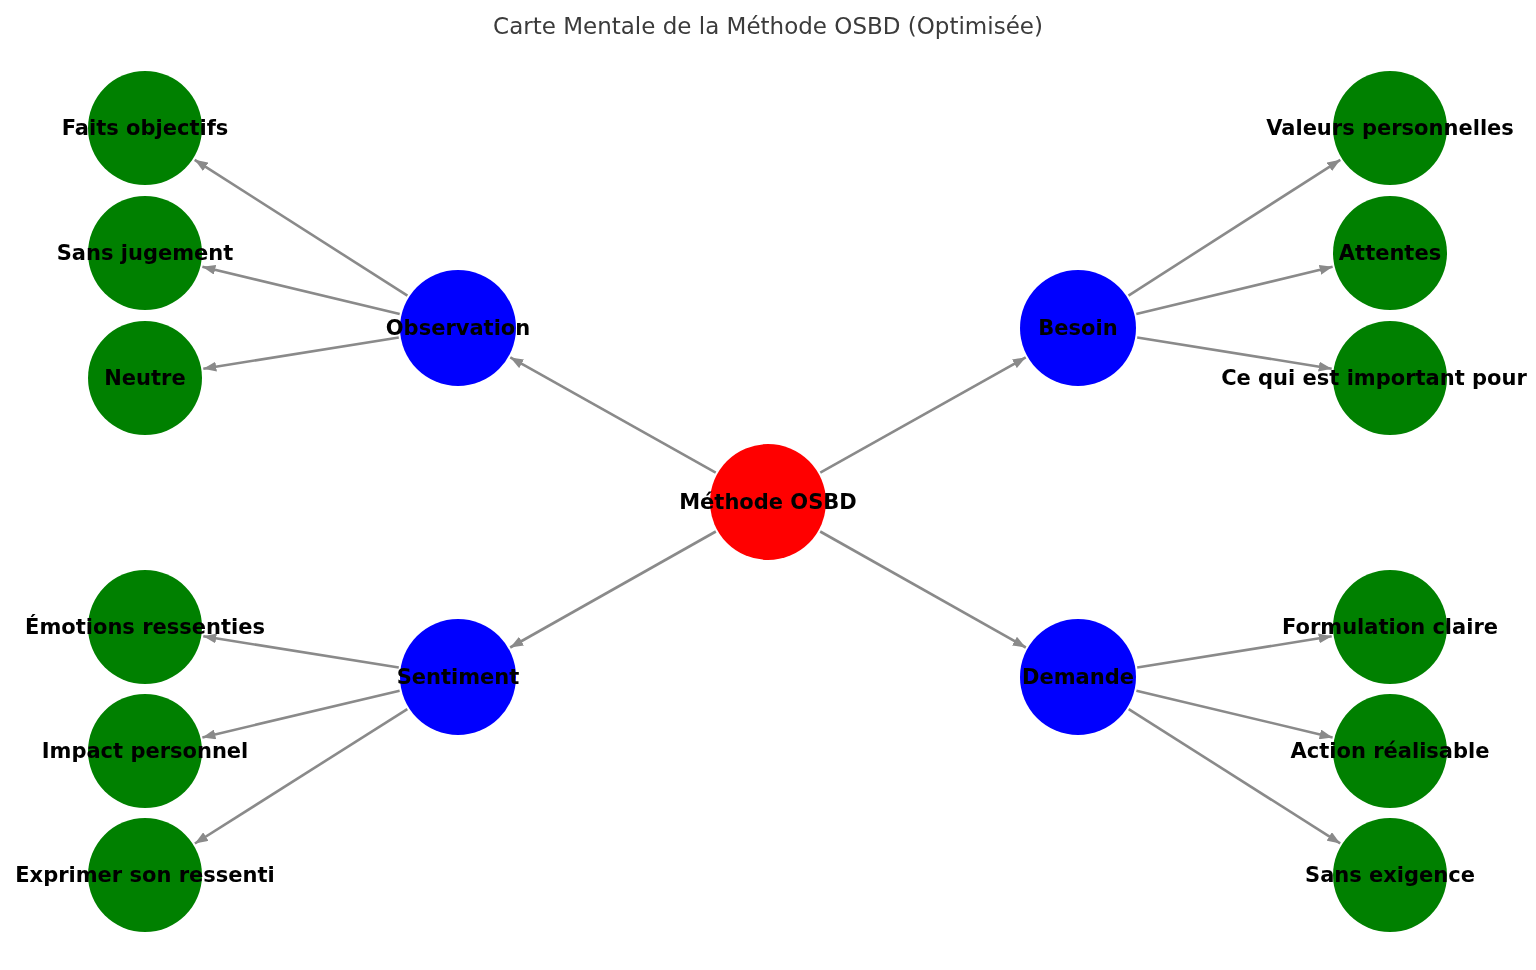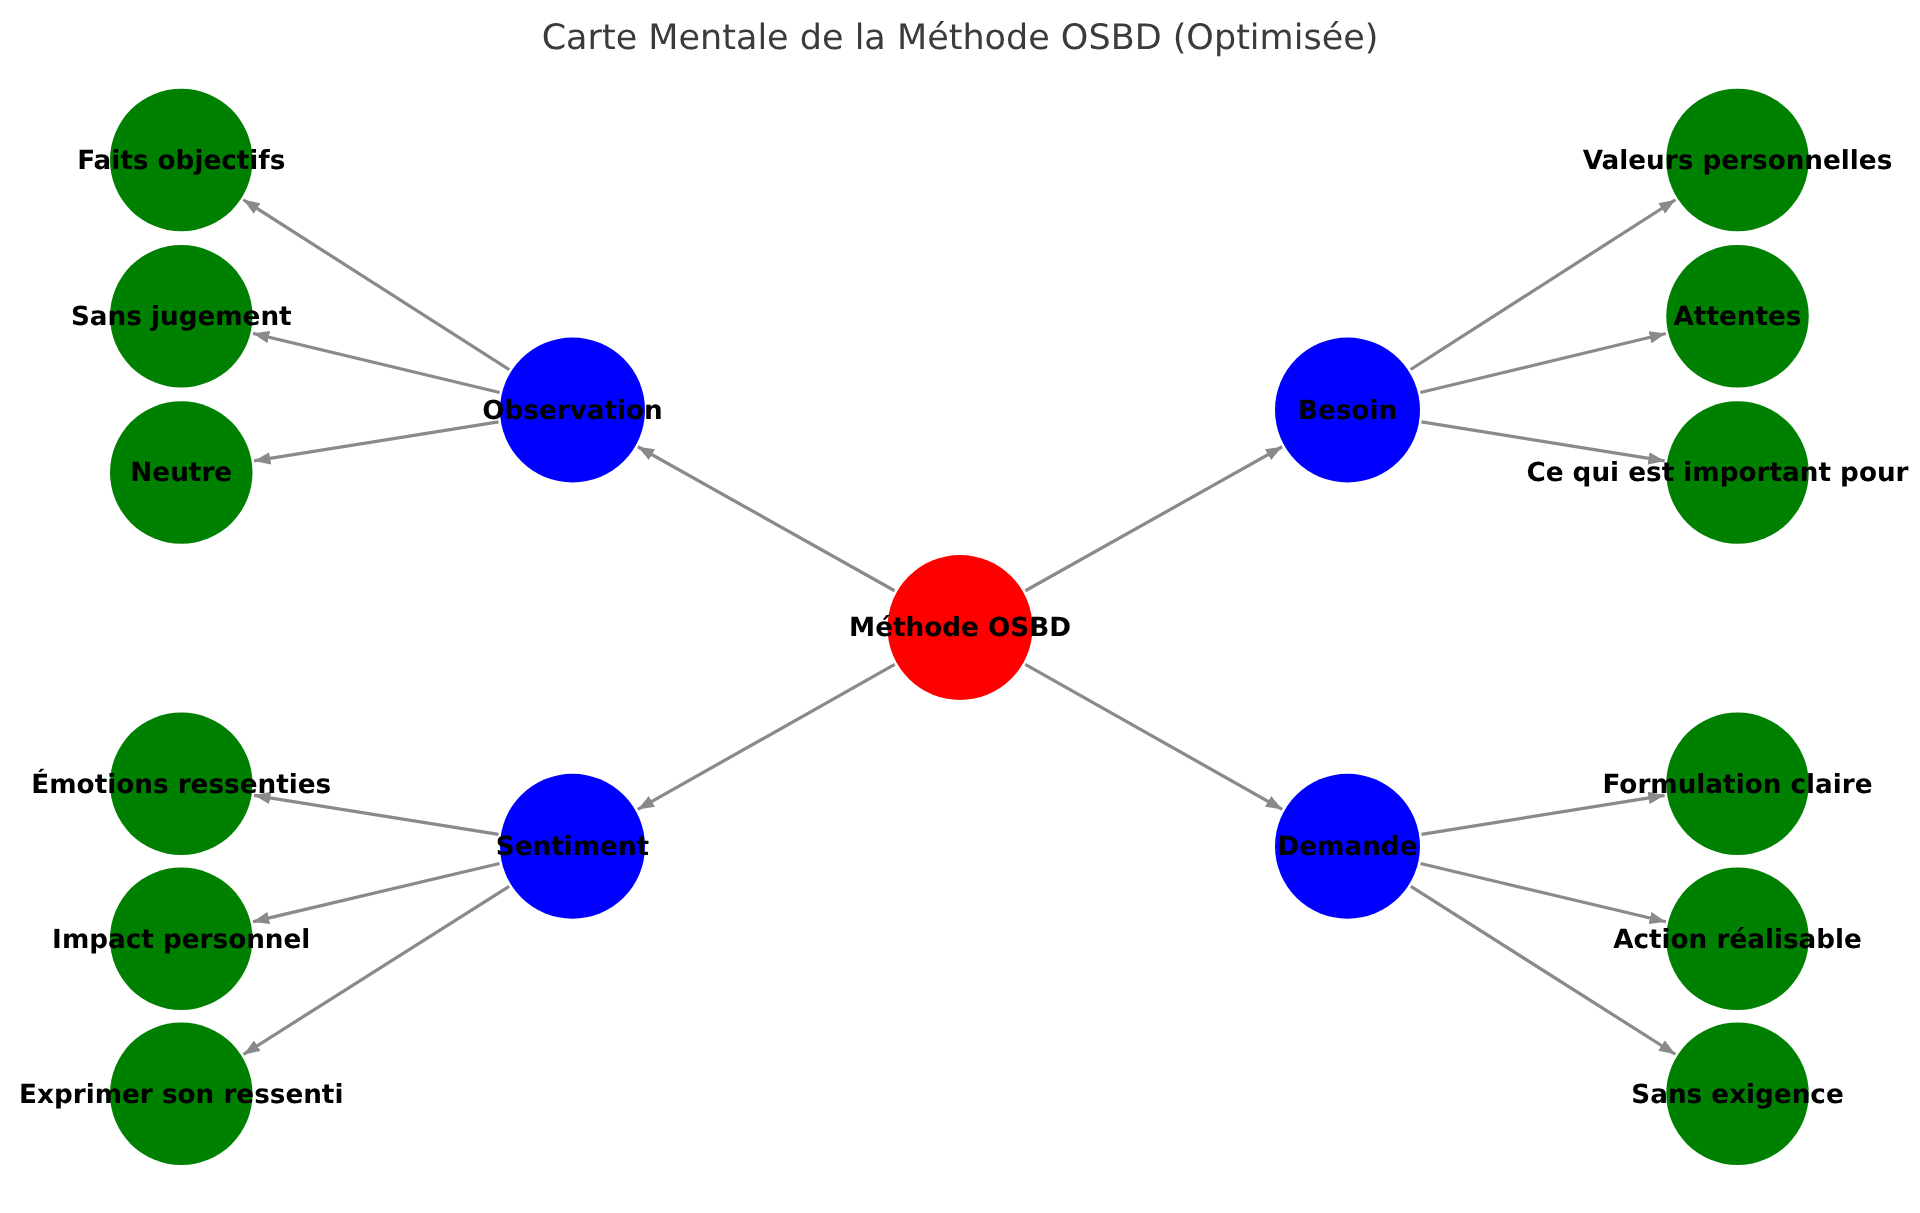--- a/index.html
+++ b/index.html
@@ -21,7 +21,7 @@
     left: 0;
     width: 100%;
     text-align: center;
-    font-size: 28px;
+    font-size: 23px;
     font-weight: 400;
     color: #3b3b3b;
     letter-spacing: 0px;

